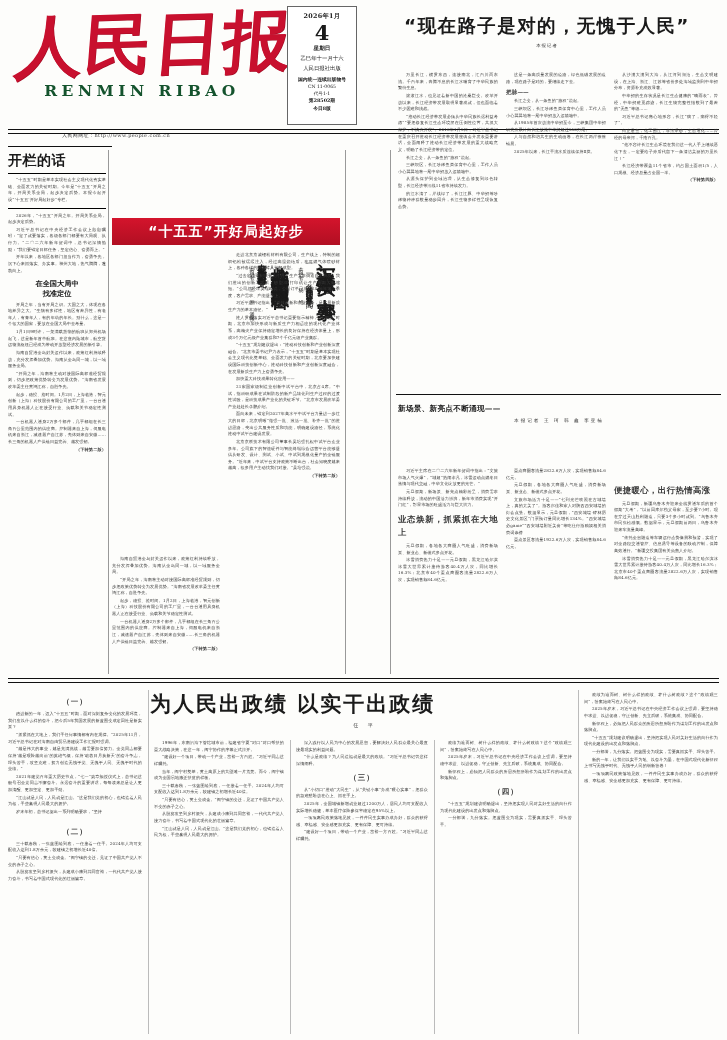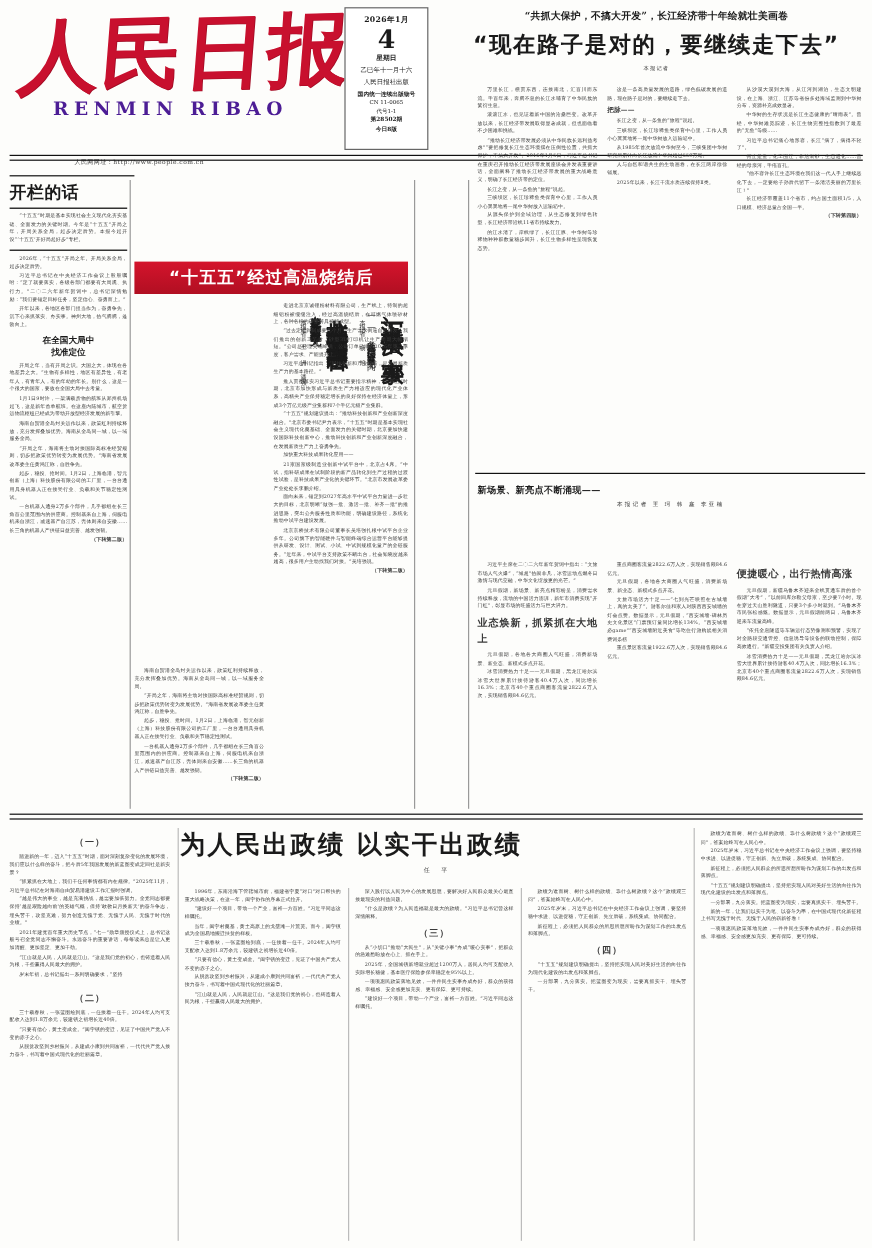--- a/index.html
+++ b/index.html
@@ -152,7 +152,6 @@
     </div>
 
     <div class="lead-top">
-      <div class="lead-kicker">“共抓大保护，不搞大开发”，长江经济带十年绘就壮美画卷</div>
       <div class="lead-main">“现在路子是对的，要继续走下去”</div>
       <div class="lead-byline">本报记者</div>
     </div>

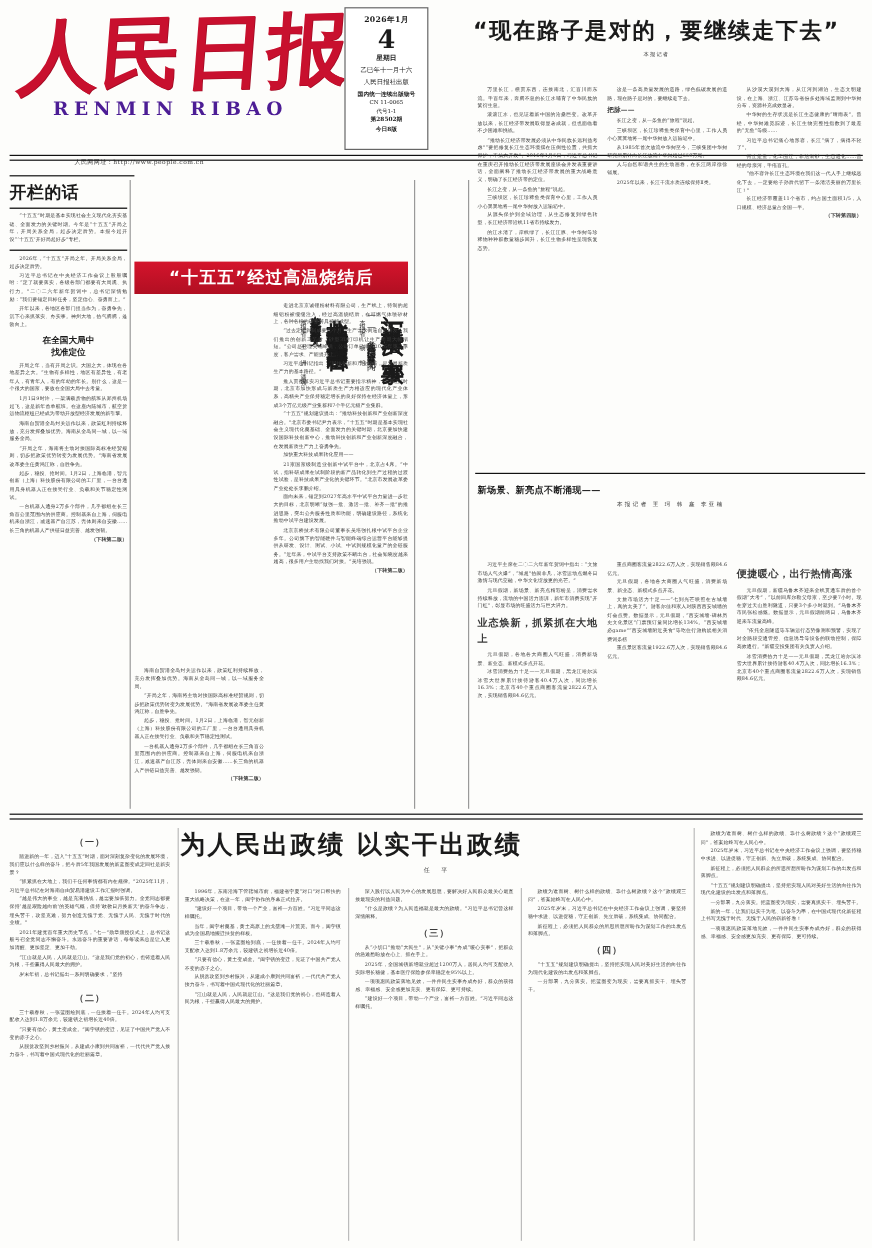--- a/index.html
+++ b/index.html
@@ -152,7 +152,7 @@
     </div>
 
     <div class="lead-top">
-      <div class="lead-main">“现在路子是对的，要继续走下去”</div>
+      <div class="lead-main">“现在路子是对的，无愧于人民”</div>
       <div class="lead-byline">本报记者</div>
     </div>
   </div>

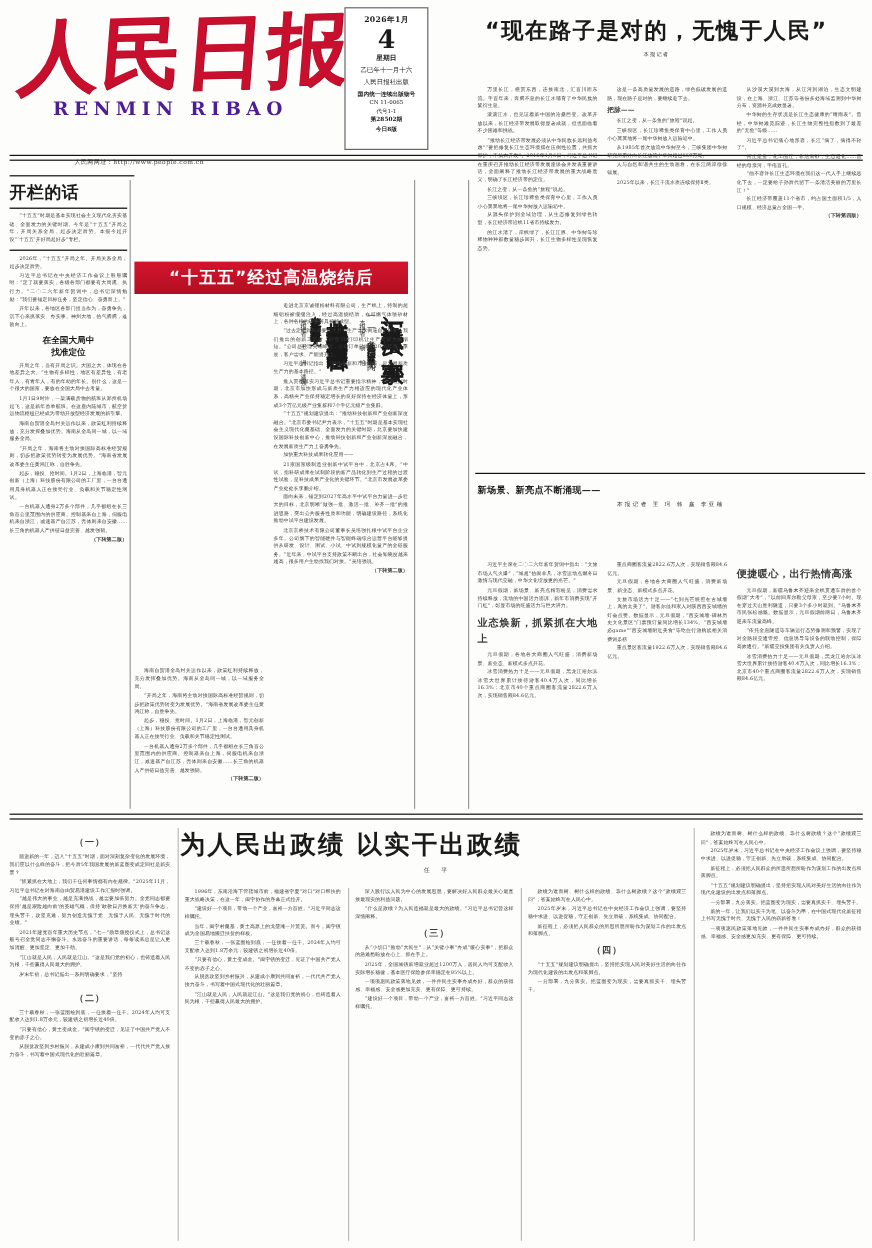--- a/index.html
+++ b/index.html
@@ -36,7 +36,7 @@
   }
   .logo-en {
     font-family:"DejaVu Serif", serif;
-    font-size:15.5px; font-weight:bold; color:#4c1d95;
+    font-size:15.5px; font-weight:bold; color:#14532d;
     letter-spacing:4.5px; text-align:center;
     margin-top:4px; margin-left:-6px;
   }

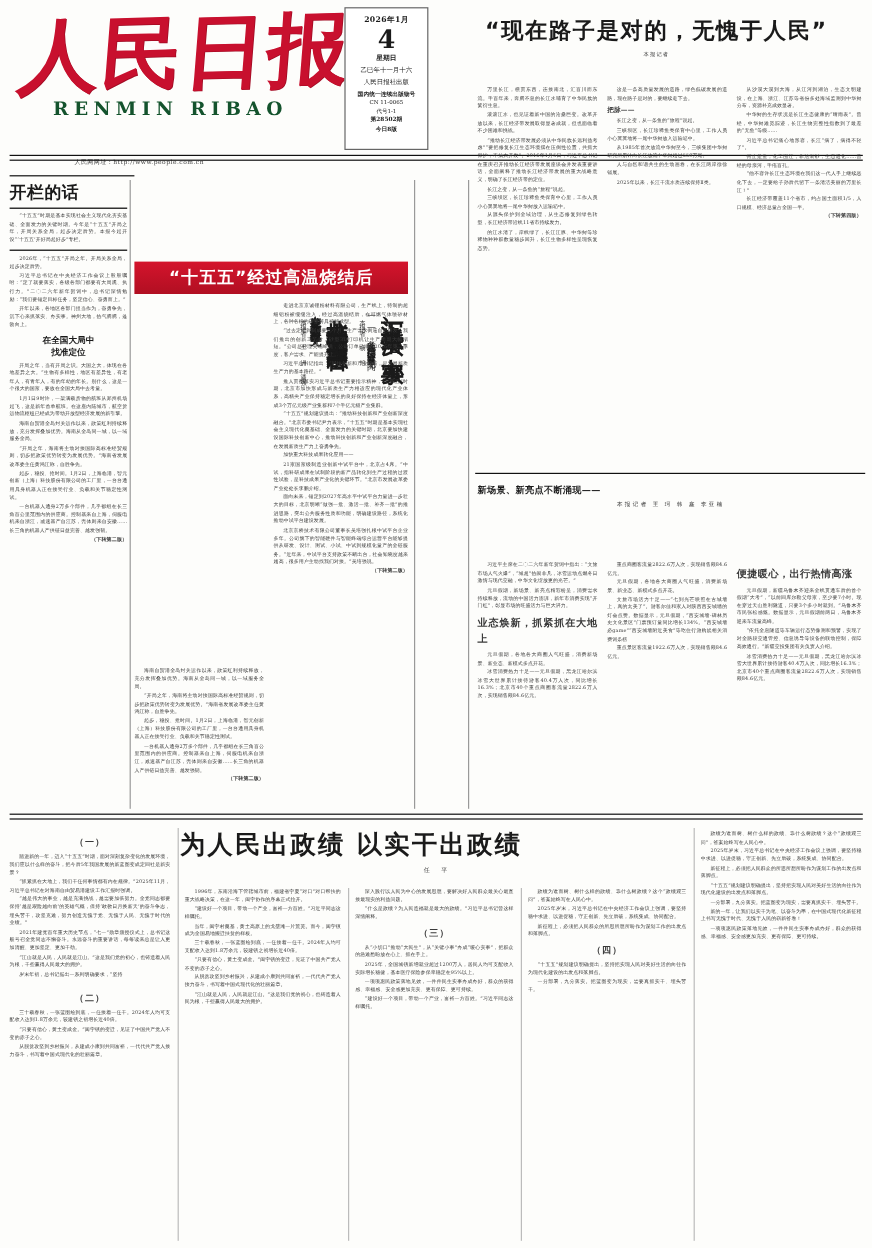--- a/index.html
+++ b/index.html
@@ -187,7 +187,7 @@
     </div>
   </div>
 
-  <div class="redbanner">“十五五”经过高温烧结后</div>
+  <div class="redbanner">“十五五”开好局起好步</div>
 
   <div class="vhead-wrap">
     <div class="vhead vh-main-a">沉下心来抓落实、办实事</div>

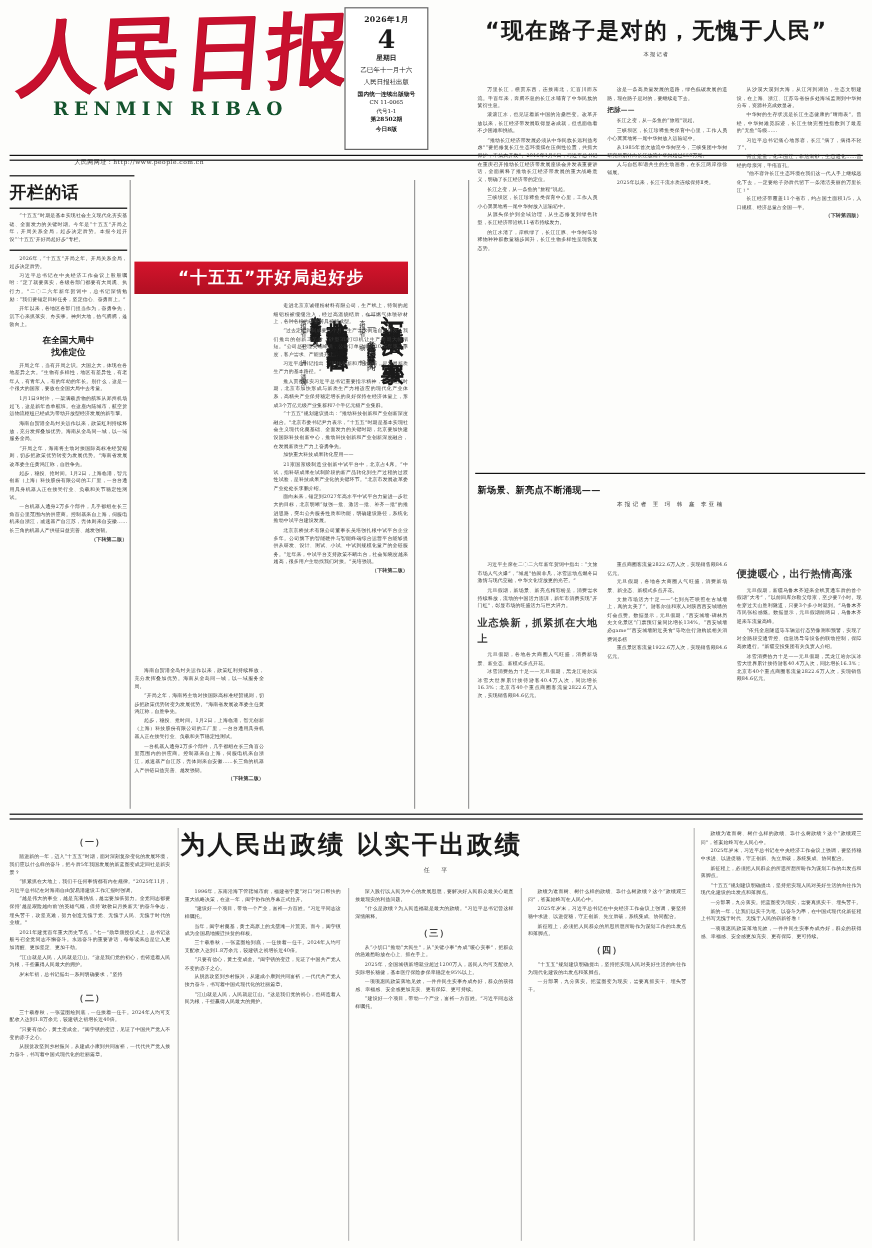--- a/index.html
+++ b/index.html
@@ -272,7 +272,7 @@
     <p>重点景区客流量1922.6万人次，实现销售额84.6亿元。</p>
   </div>
 
-  <div class="col body-text" style="left:614px; top:468px; width:104px;">
+  <div class="col body-text" style="left:614px; top:480px; width:104px;">
     <div class="subhead">便捷暖心，出行热情高涨</div>
     <p>元旦假期，新疆乌鲁木齐迎来全线贯通车后的首个假期“大考”，“以前回库尔勒父母家，至少要7小时。现在穿过天山胜利隧道，只要3个多小时就到。”乌鲁木齐市民张松感慨。数据显示，元旦假期前两日，乌鲁木齐迎来车流量高峰。</p>
     <p>“依托全息隧道等车辆运行态势像测和预警，实现了对全路段交通管控、信息诱导等设备的联动控制，保障高效通行。”新疆交投集团有关负责人介绍。</p>

